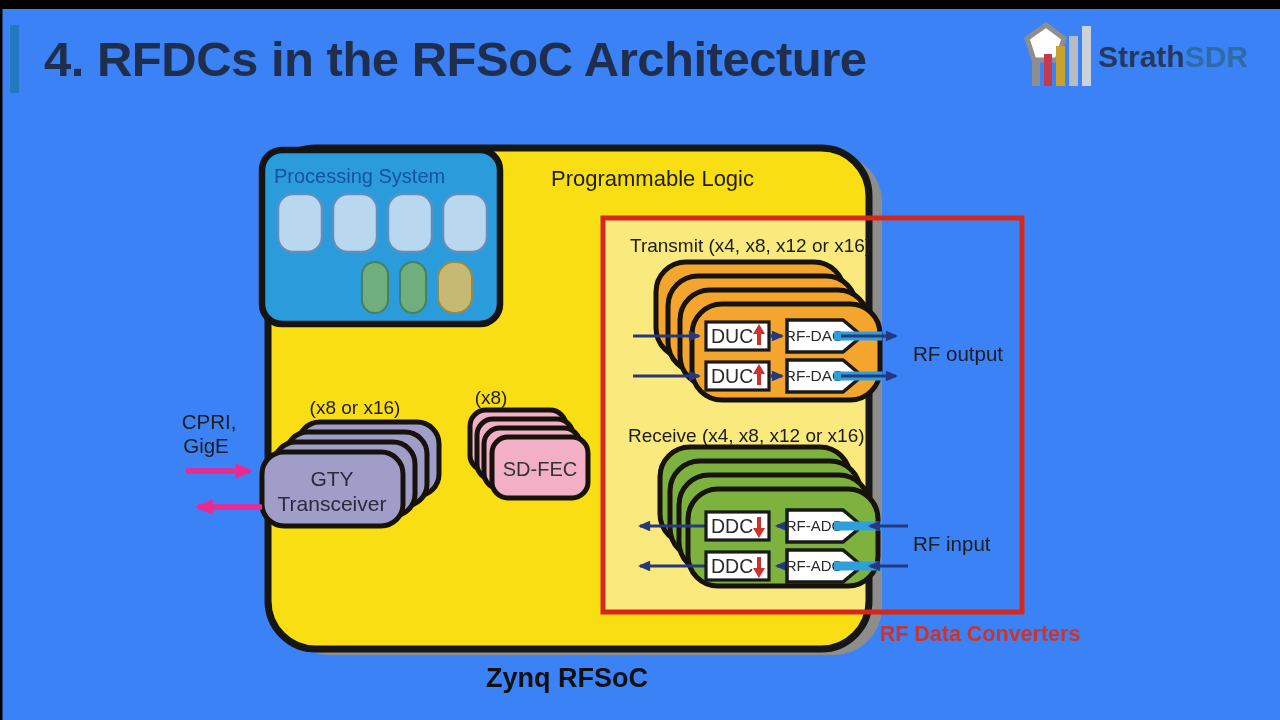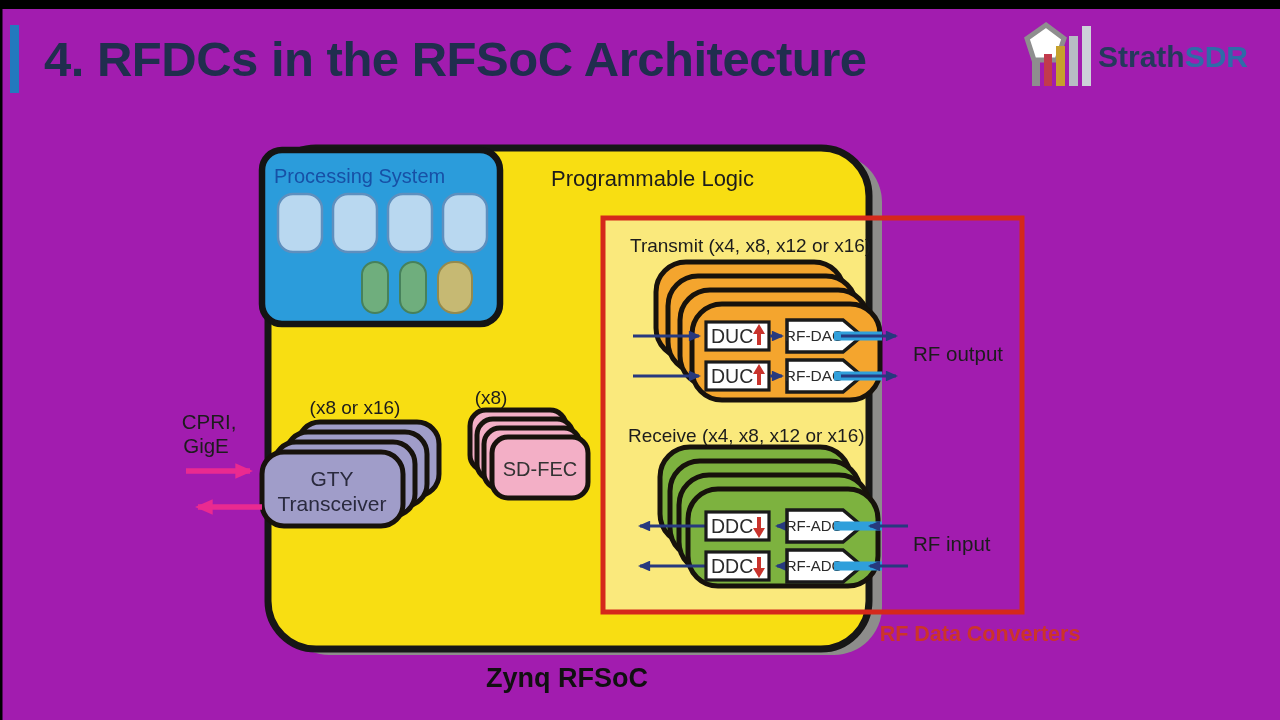--- a/index.html
+++ b/index.html
@@ -3,7 +3,7 @@
 <meta charset="utf-8">
 <style>
   html,body{margin:0;padding:0;background:#fff;}
-  #stage{position:relative;width:1280px;height:720px;background:#a21caf;overflow:hidden;
+  #stage{position:relative;width:1280px;height:720px;background:#3b82f6;overflow:hidden;
          font-family:"Liberation Sans",sans-serif;}
   svg{display:block;}
   text{font-family:"Liberation Sans",sans-serif;}

